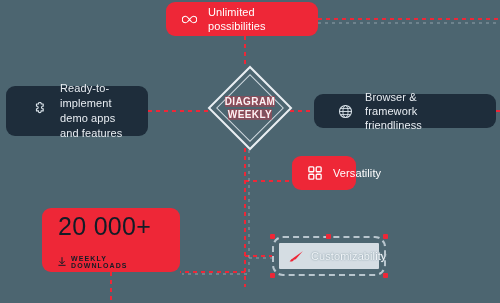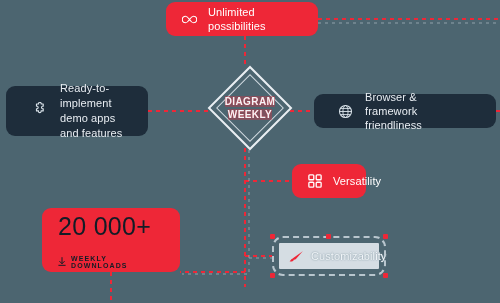--- a/index.html
+++ b/index.html
@@ -47,7 +47,7 @@
   #node-browser{left:314px;top:94px;width:182px;height:34px;justify-content:flex-end;}
 
   
-  #node-versatility{left:292px;top:164px;width:74px;height:34px;}
+  #node-versatility{left:292px;top:156px;width:64px;height:34px;}
 
   
   #node-downloads{left:42px;top:208px;width:138px;height:64px;

